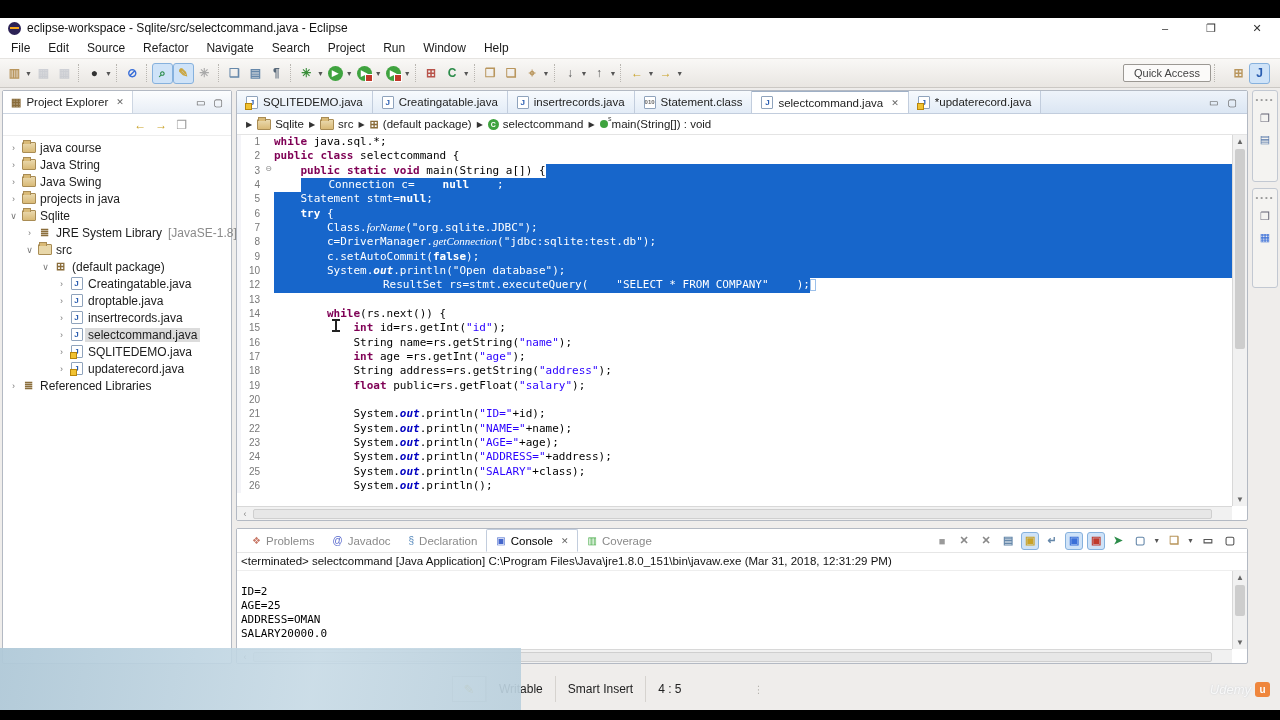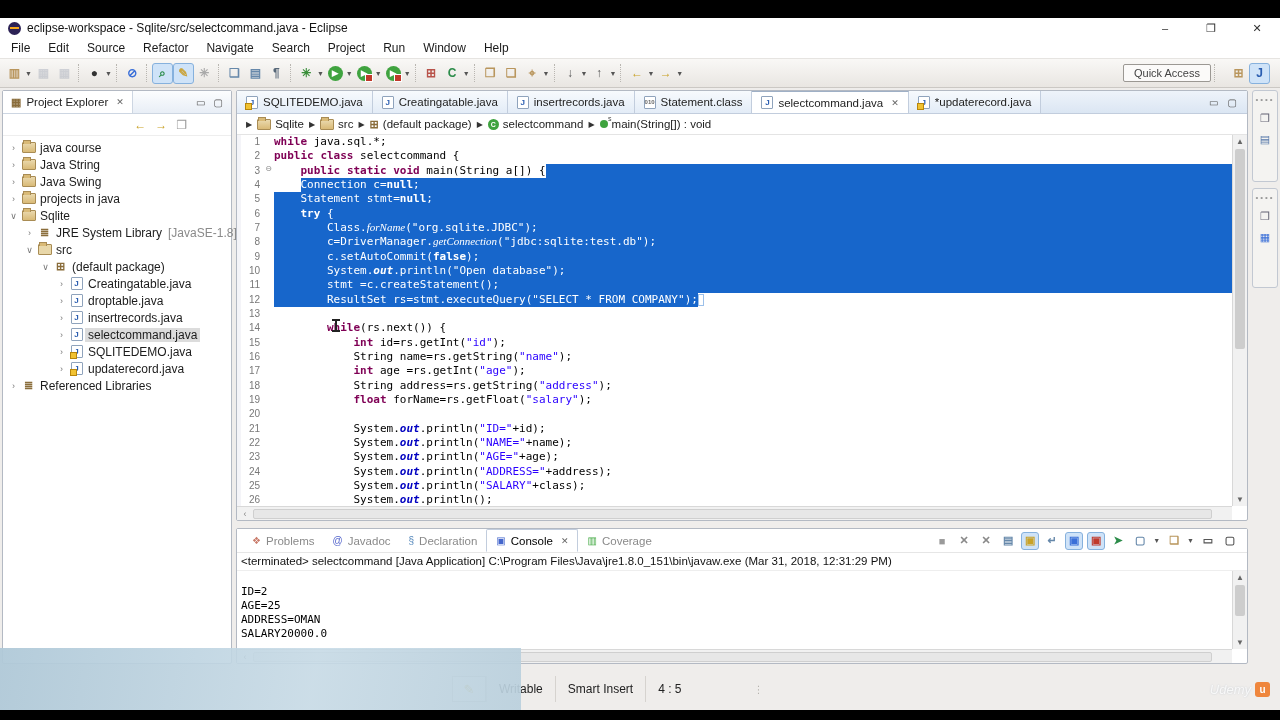--- a/index.html
+++ b/index.html
@@ -109,7 +109,7 @@
   .selfull { background:#1766cb; }
   .selfull span { color:#fff !important; }
   .selwrap { background:#1766cb; display:flex; white-space:pre; }
-  .selwrap span { color:#fff !important; }
+  .selwrap span { color:#fff !important;margin-left:28px; }
   .fillsel { flex:1; background:#1766cb; }
   .fillpl { flex:1; }
   .caret { width:6px; height:12px; background:#fff; align-self:center; flex:none;

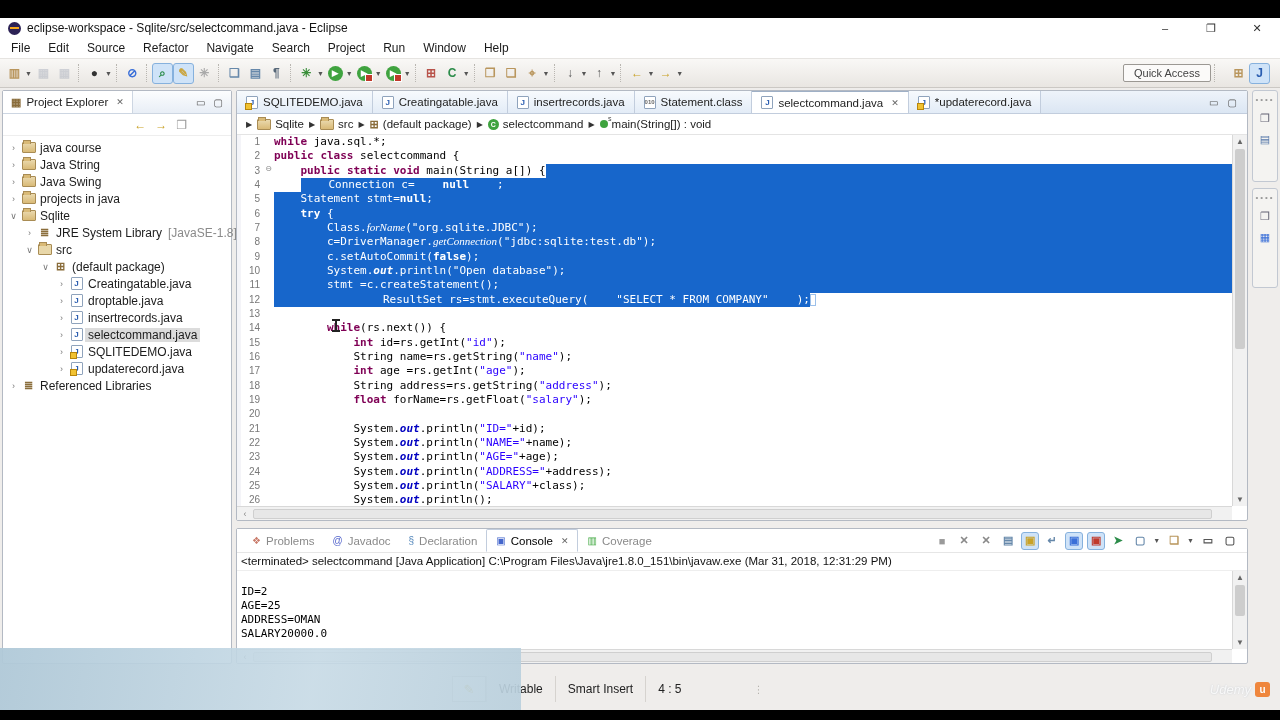--- a/index.html
+++ b/index.html
@@ -519,12 +519,6 @@
           </div>
           <div class="cl">
             <span class="lmargin"></span>
-            <span class="ln">11</span>
-            <span class="fold"></span>
-            <span class="codeln selfull"><span class="pl">        </span><span class="pl">stmt =c.createStatement();</span></span>
-          </div>
-          <div class="cl">
-            <span class="lmargin"></span>
             <span class="ln">12</span>
             <span class="fold"></span>
             <span class="codeln"><span class="selwrap"><span class="pl">        </span><span class="pl">ResultSet rs=stmt.executeQuery(</span><span class="str">"SELECT * FROM COMPANY"</span><span class="pl">);</span></span><span class="caret"></span><span class="fillpl"></span></span>

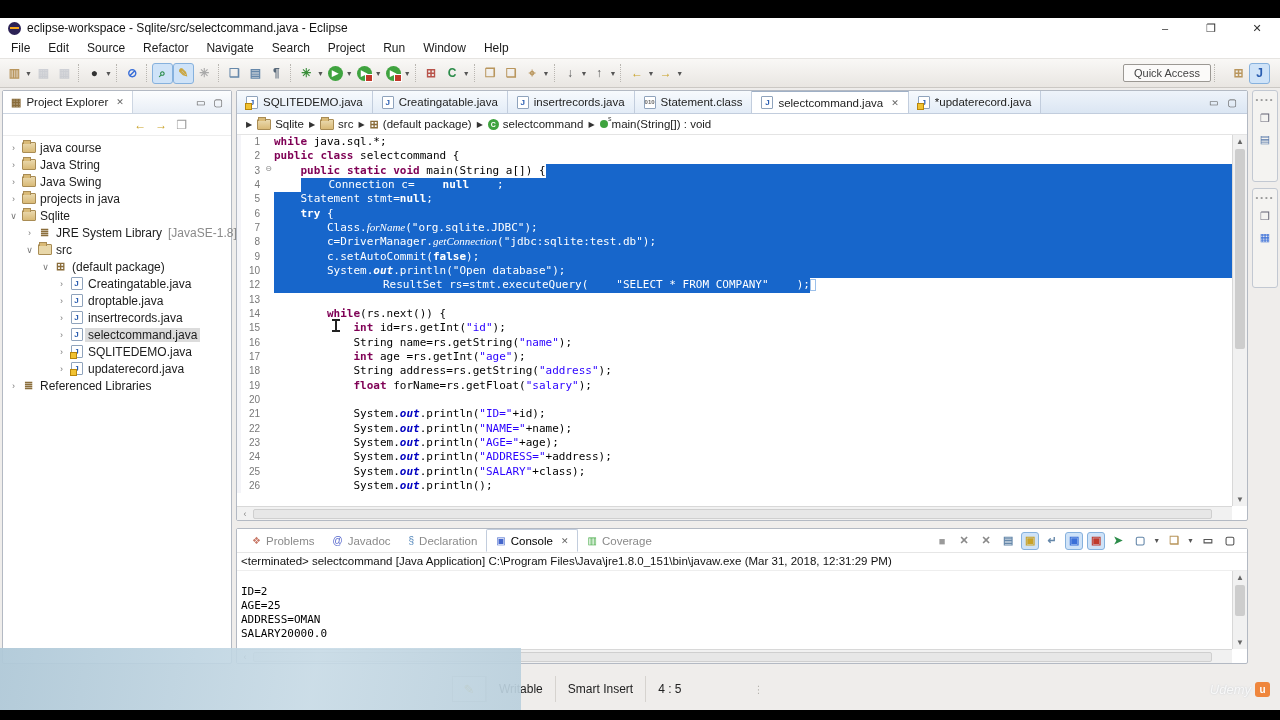--- a/index.html
+++ b/index.html
@@ -563,7 +563,7 @@
             <span class="lmargin"></span>
             <span class="ln">19</span>
             <span class="fold"></span>
-            <span class="codeln"><span class="pl">            </span><span class="kw">float</span><span class="pl"> forName=rs.getFloat(</span><span class="str">"salary"</span><span class="pl">);</span></span>
+            <span class="codeln"><span class="pl">            </span><span class="kw">float</span><span class="pl"> public=rs.getFloat(</span><span class="str">"salary"</span><span class="pl">);</span></span>
           </div>
           <div class="cl">
             <span class="lmargin"></span>

